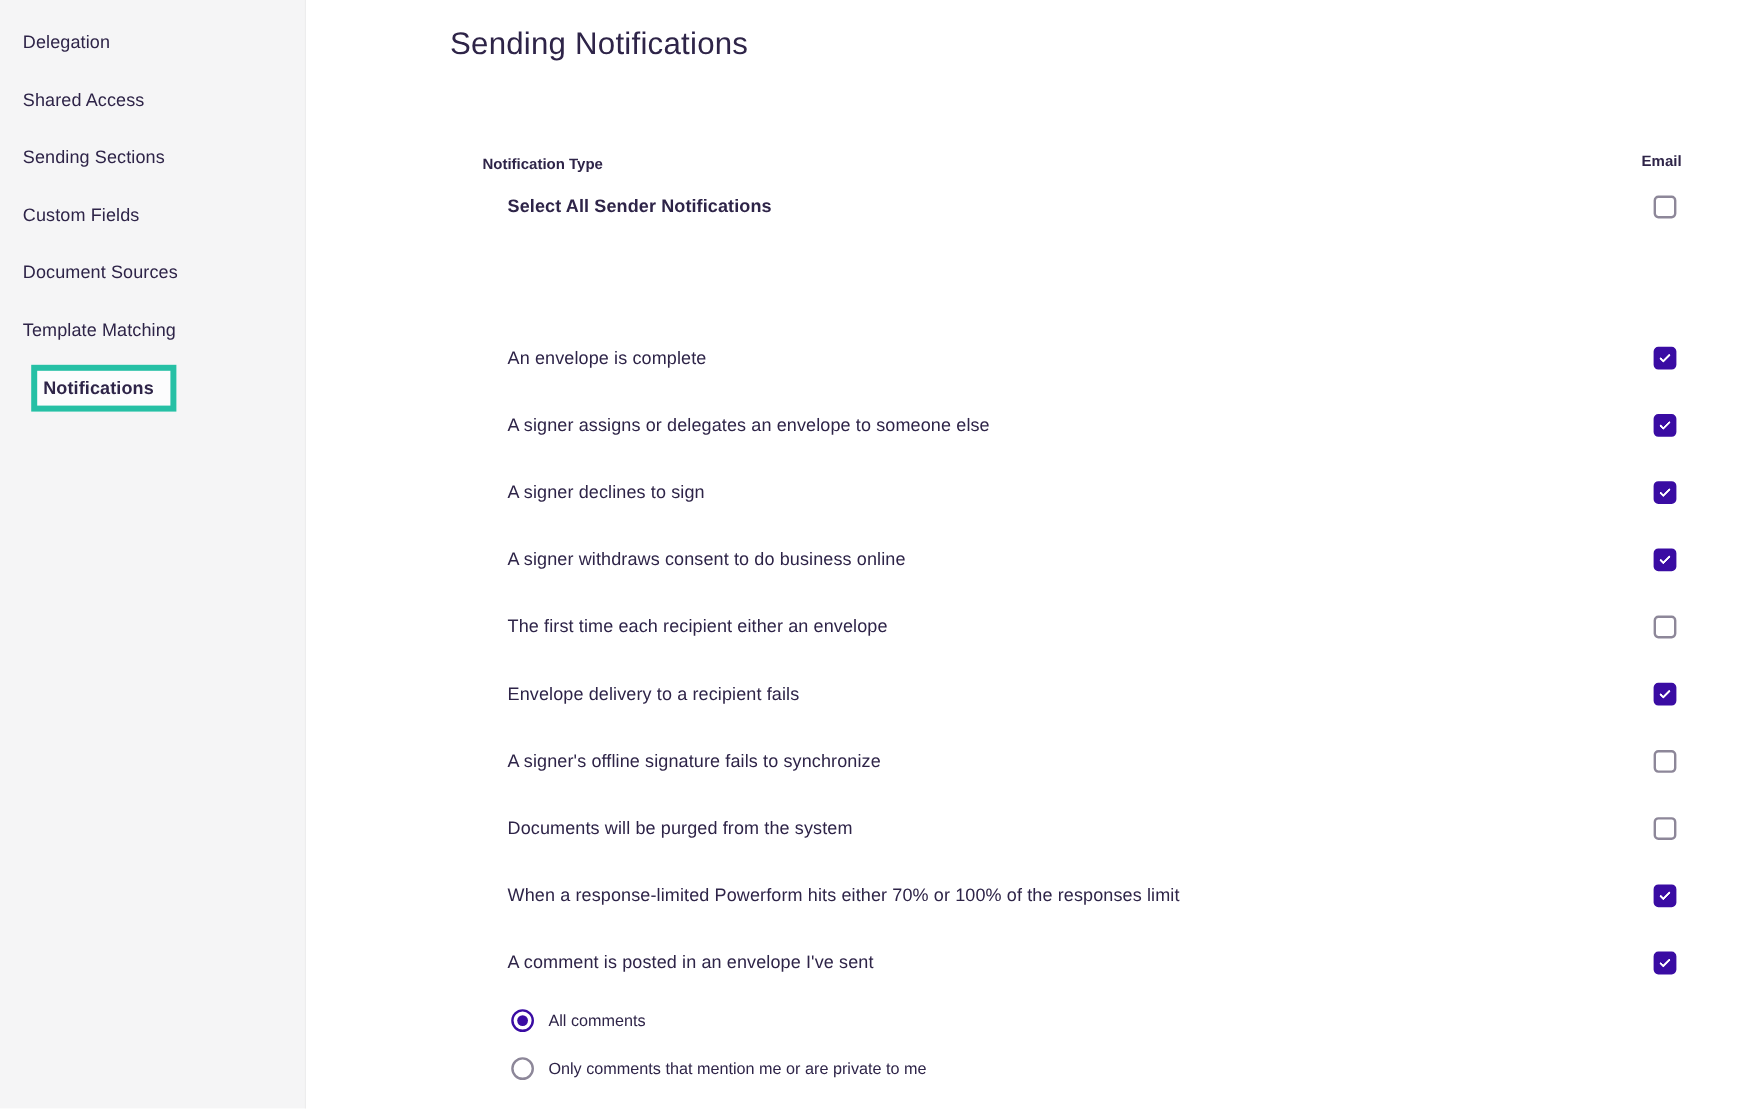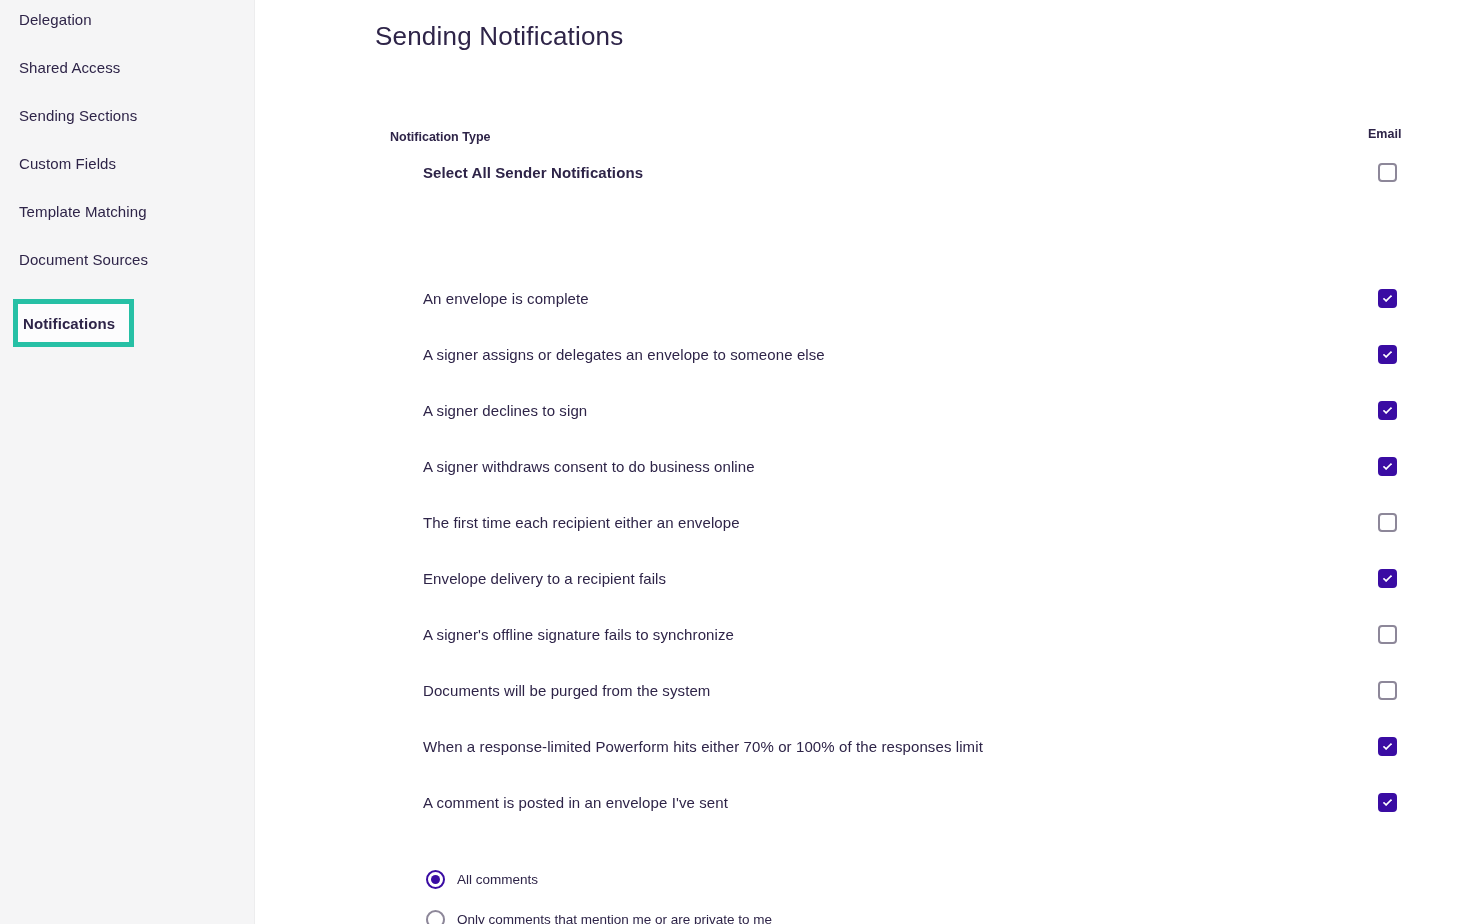--- a/index.html
+++ b/index.html
@@ -27,7 +27,7 @@
     padding-top:11px;
   }
   .nav-item{
-    height:48px;display:flex;
+    height:48px;display:flex;align-items:center;
     padding-left:19px;font-size:15px;color:var(--ink);
     cursor:pointer;letter-spacing:.1px;
   }

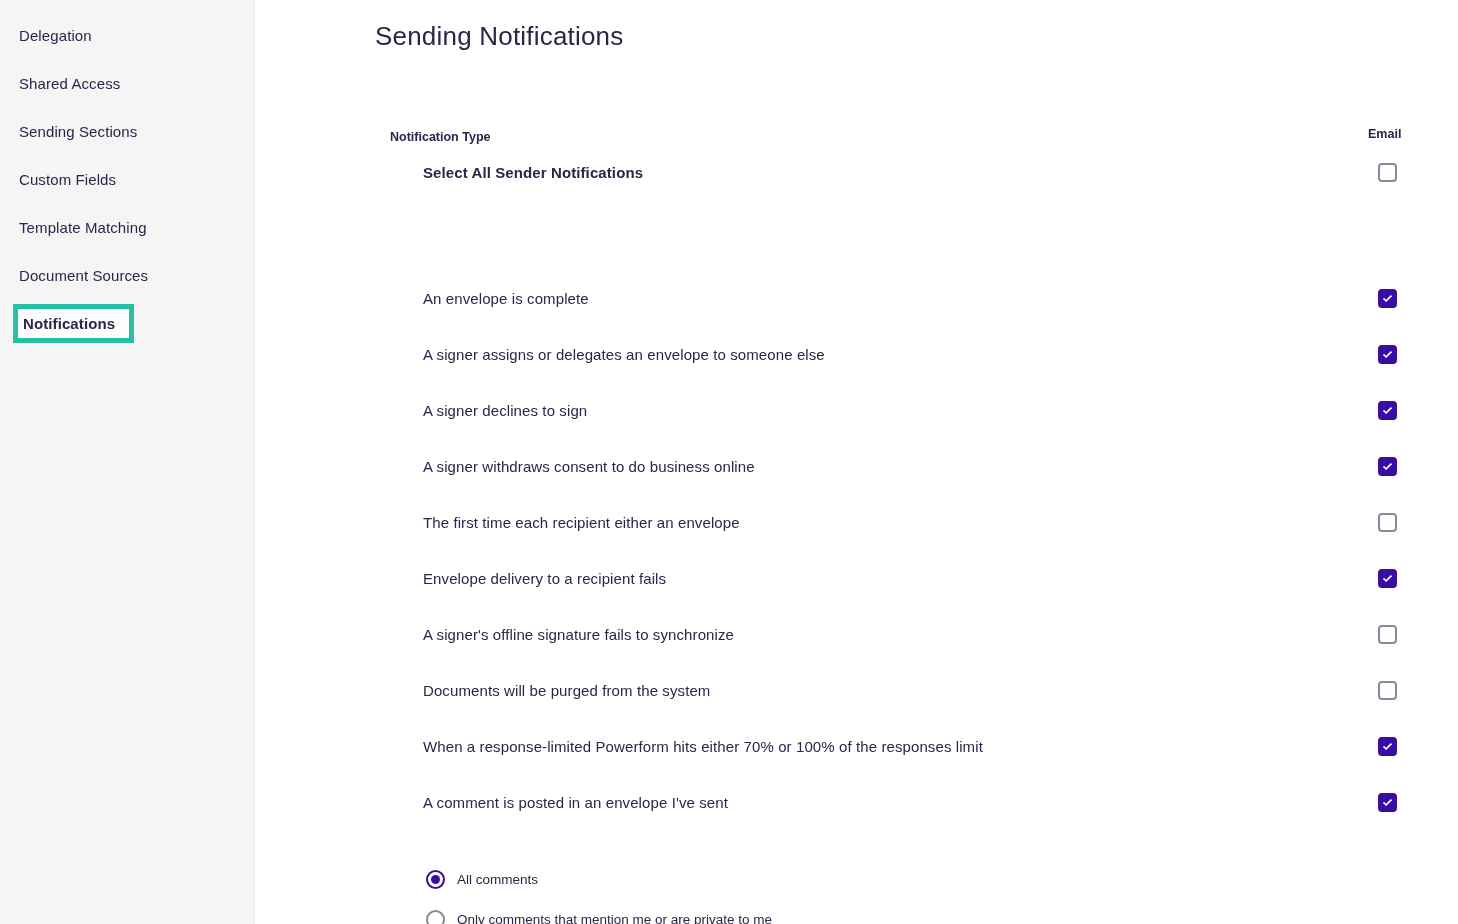--- a/index.html
+++ b/index.html
@@ -47,7 +47,7 @@
     letter-spacing:.2px;
   }
   .col-header-type{
-    position:absolute;left:390px;top:130px;
+    position:absolute;left:402px;top:130px;
     font-size:12.5px;font-weight:bold;color:var(--ink);
   }
   .col-header-email{

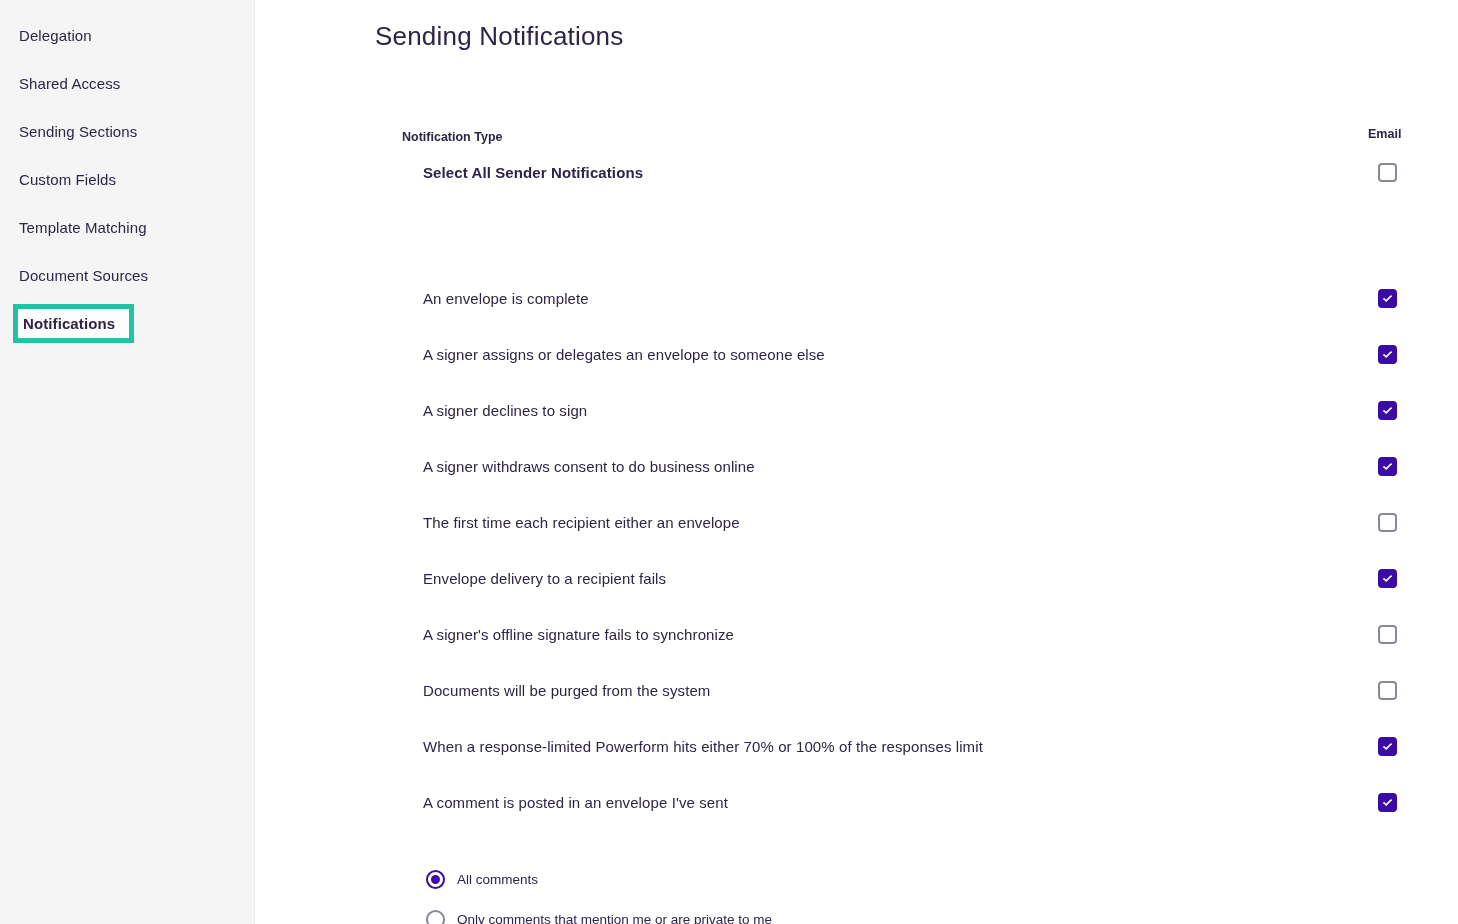--- a/index.html
+++ b/index.html
@@ -112,10 +112,10 @@
       <span>Custom Fields</span>
     </div>
     <div class="nav-item">
+      <span>Document Sources</span>
+    </div>
+    <div class="nav-item">
       <span>Template Matching</span>
-    </div>
-    <div class="nav-item">
-      <span>Document Sources</span>
     </div>
     <div class="nav-item active">
       <span class="annotation">

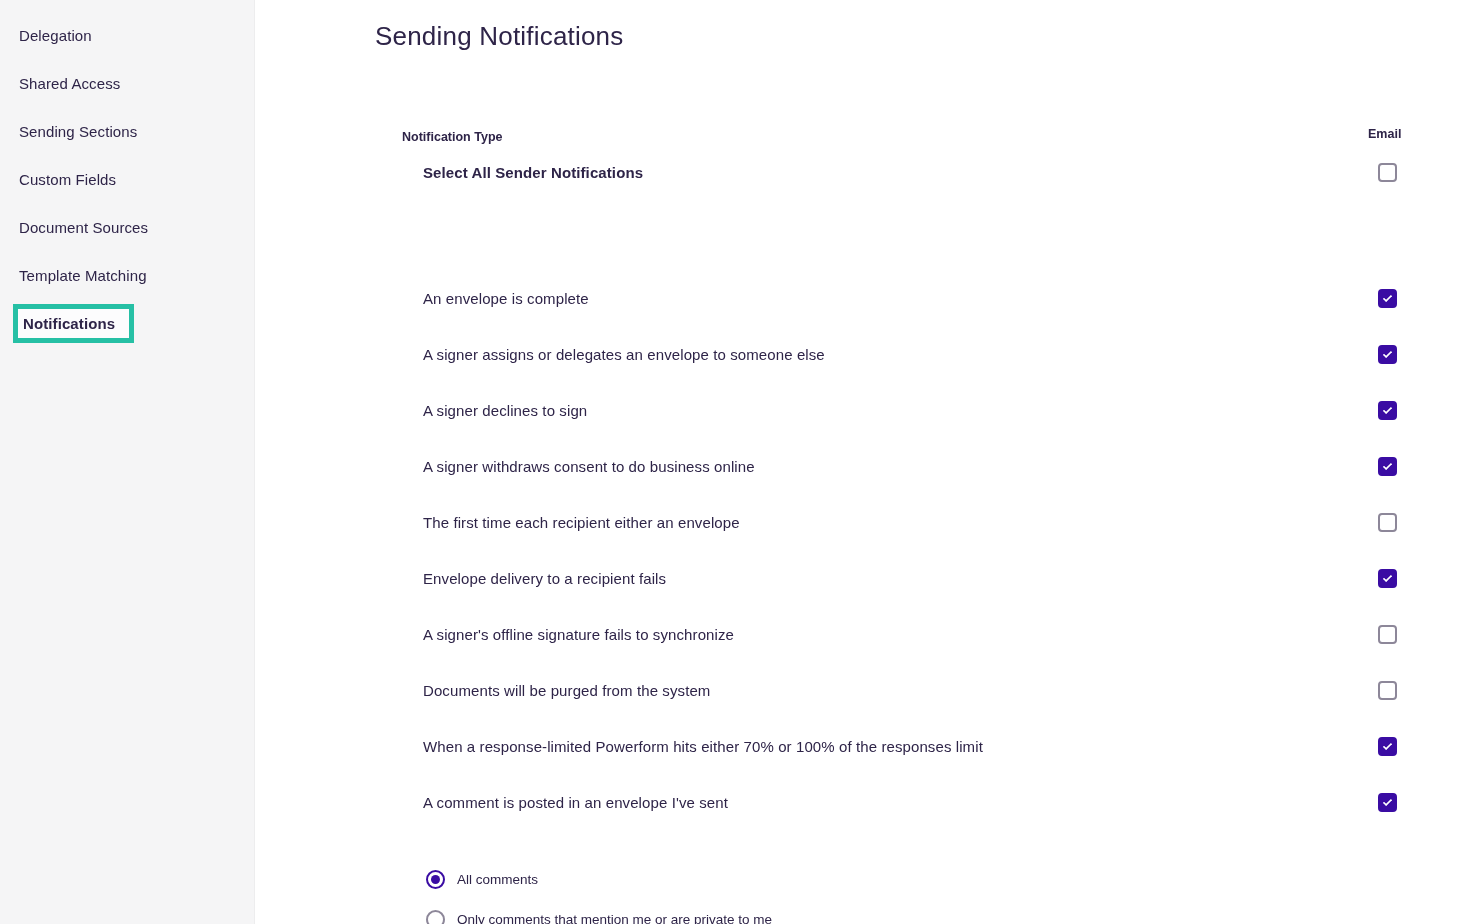--- a/index.html
+++ b/index.html
@@ -31,7 +31,7 @@
     padding-left:19px;font-size:15px;color:var(--ink);
     cursor:pointer;letter-spacing:.1px;
   }
-  .nav-item.active{padding-left:4px;}
+  .nav-item.active{padding-left:17px;}
   .annotation{
     display:inline-flex;align-items:center;
     margin-left:9px;

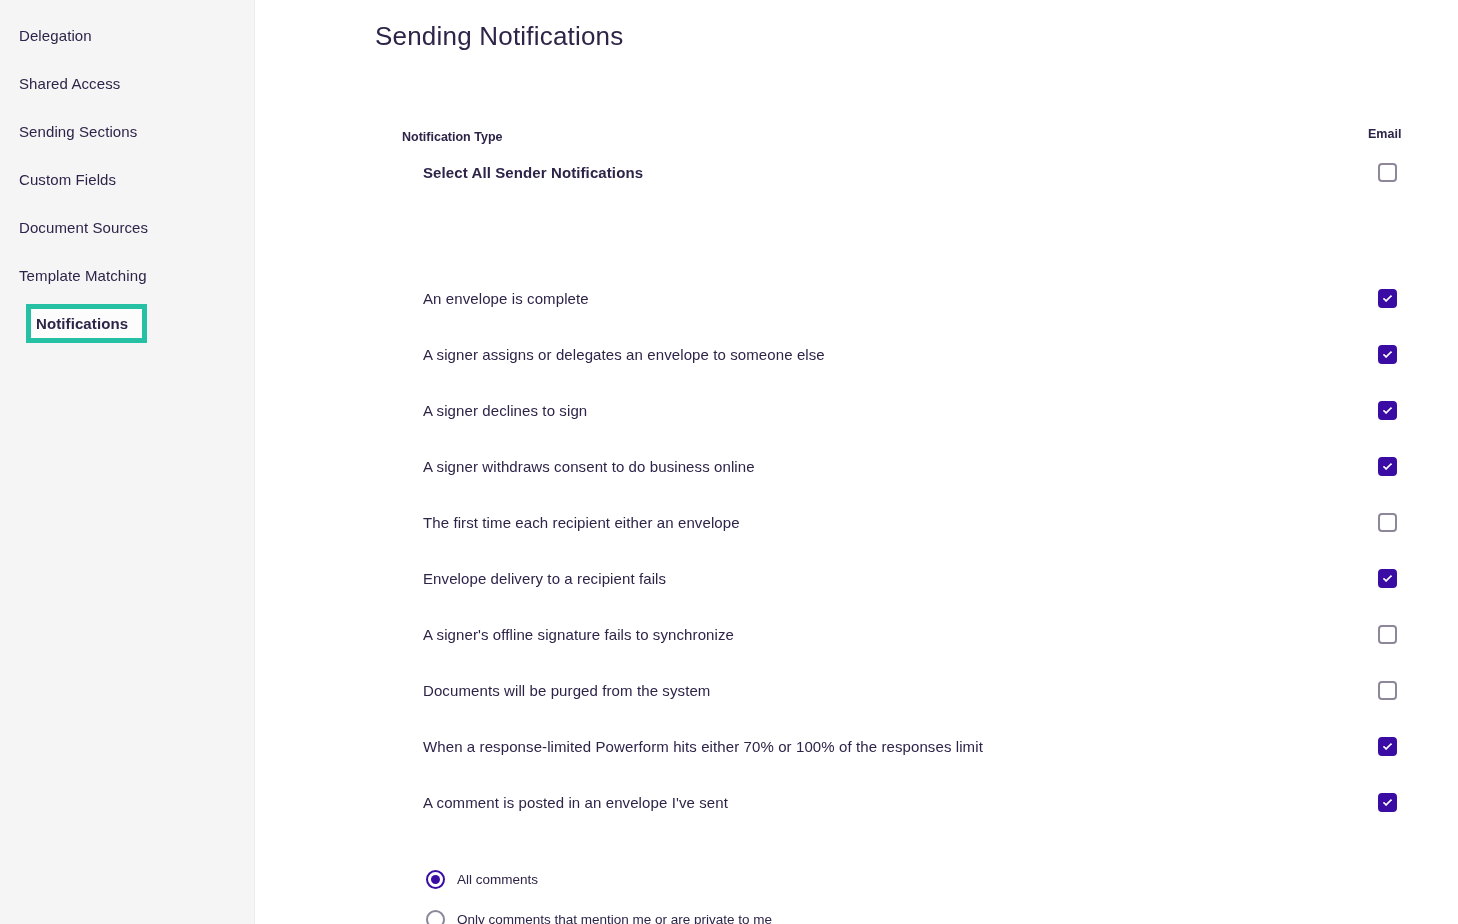--- a/index.html
+++ b/index.html
@@ -78,7 +78,7 @@
   
   .option-row{
     position:absolute;left:426px;height:28px;
-    display:flex;align-items:center;gap:12px;margin-top:29px;
+    display:flex;align-items:center;gap:12px;
   }
   .radio{
     width:19px;height:19px;flex:0 0 19px;border-radius:50%;

